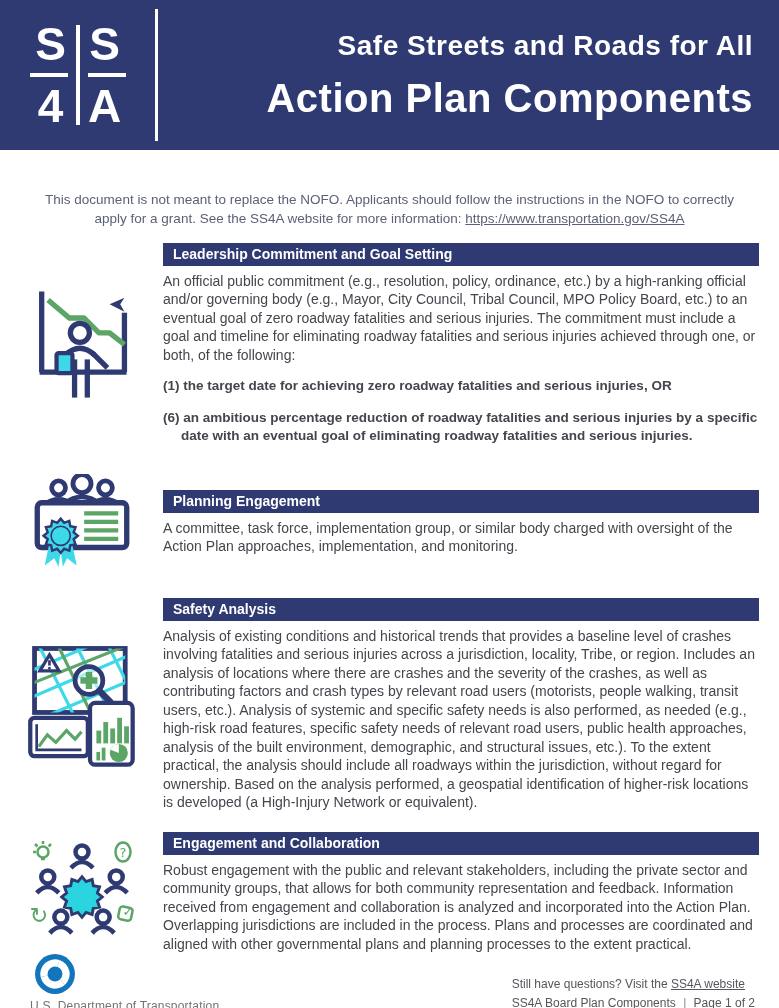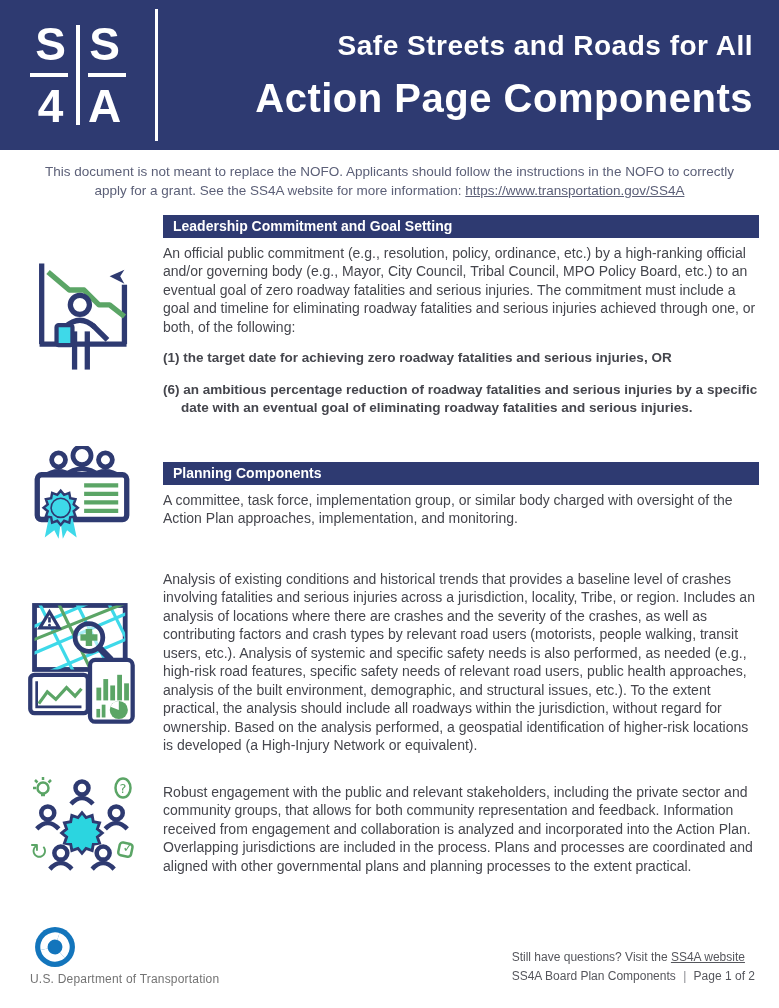--- a/index.html
+++ b/index.html
@@ -88,7 +88,7 @@
   <div class="header-divider"></div>
   <div class="titles">
     <div class="title-sub">Safe Streets and Roads for All</div>
-    <div class="title-main">Action Page Components</div>
+    <div class="title-main">Action Plan Components</div>
   </div>
 </div>
 

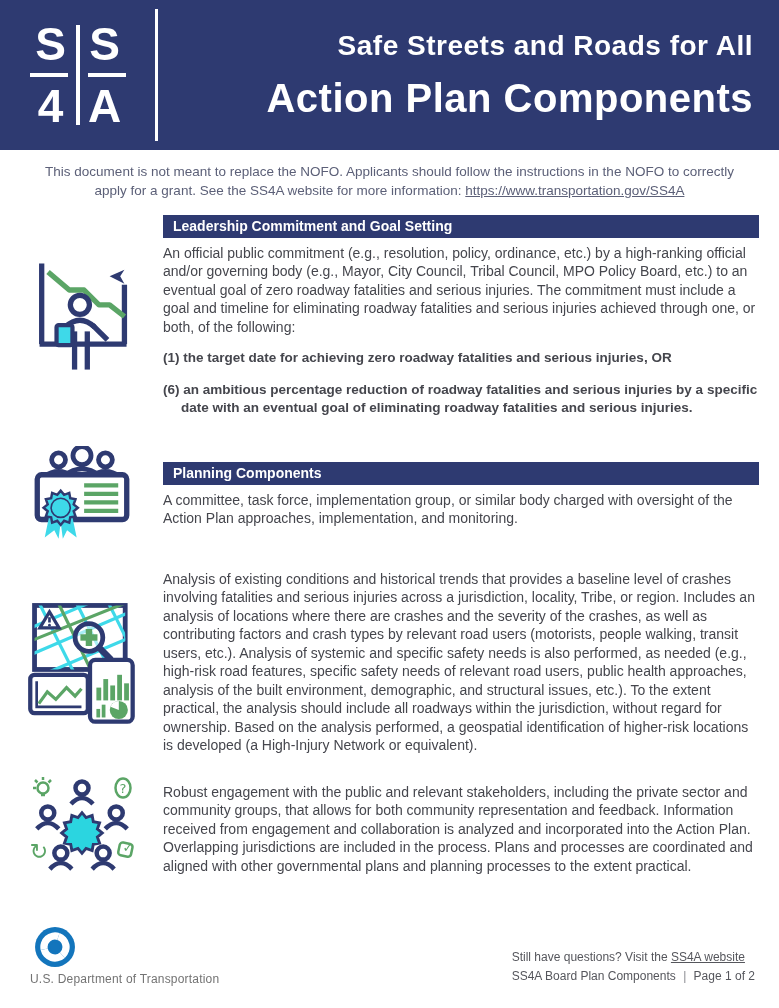--- a/index.html
+++ b/index.html
@@ -37,7 +37,7 @@
   
   .intro {
     padding:13px 44px 0 44px; text-align:center;
-    font-size:13.5px; line-height:1.4; color:#5c6078; flex:0 0 auto;
+    font-size:13.5px; line-height:1.4; color:#5c6078; flex:0 0 auto;margin-top:28px;
   }
   .intro a { color:#5c6078; text-decoration:underline; }
   

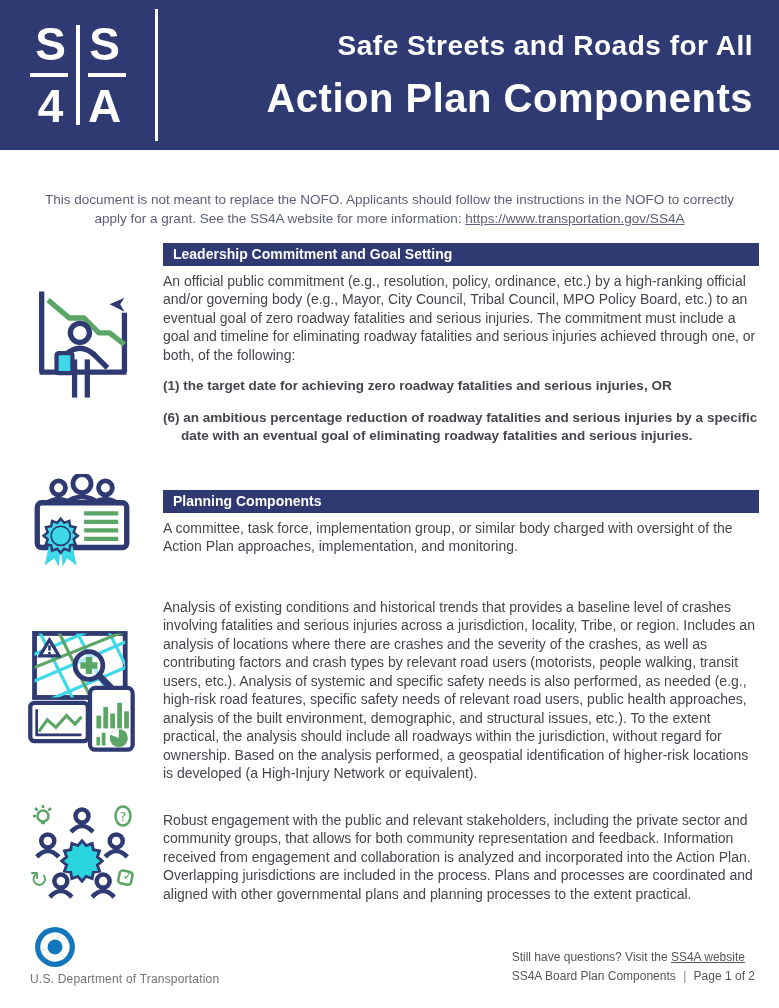--- a/index.html
+++ b/index.html
@@ -156,7 +156,7 @@
       </svg>
     </div>
     <div class="content-col">
-      <div class="section-bar">Planning Components</div>
+      <div class="section-bar">Planning Engagement</div>
       <div class="body-text">
           <p>A committee, task force, implementation group, or similar body charged with oversight of the Action Plan approaches, implementation, and monitoring.</p>
         </div>

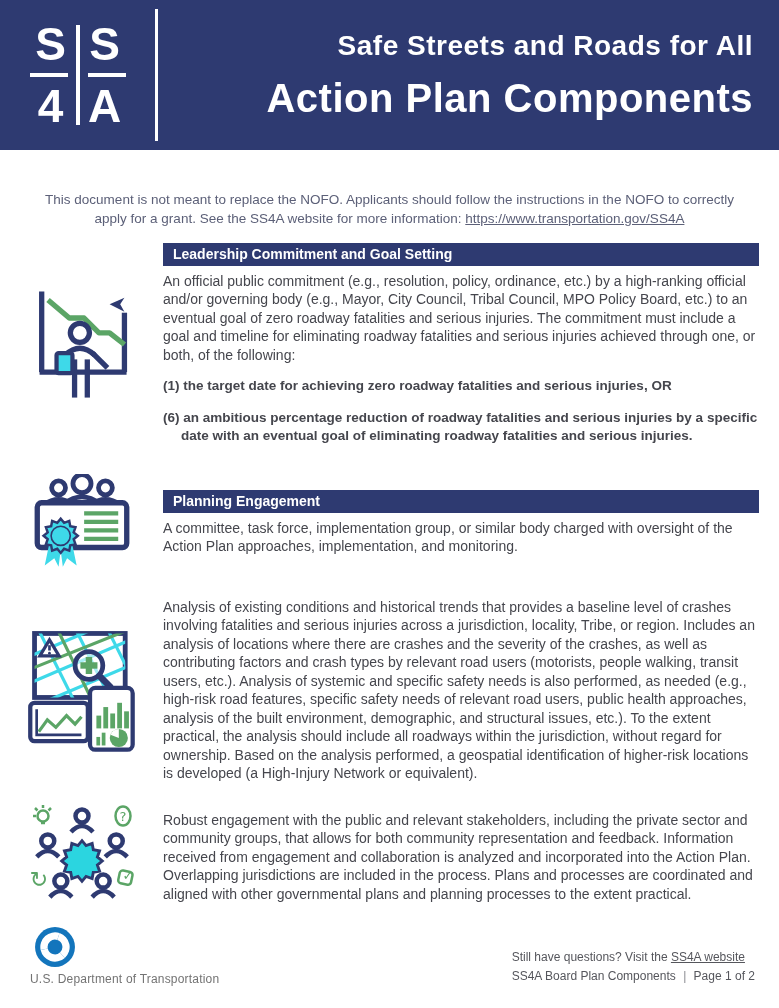--- a/index.html
+++ b/index.html
@@ -215,6 +215,7 @@
       </svg>
     </div>
     <div class="content-col">
+      <div class="section-bar">Safety Analysis</div>
       <div class="body-text">
           <p>Analysis of existing conditions and historical trends that provides a baseline level of crashes involving fatalities and serious injuries across a jurisdiction, locality, Tribe, or region. Includes an analysis of locations where there are crashes and the severity of the crashes, as well as contributing factors and crash types by relevant road users (motorists, people walking, transit users, etc.). Analysis of systemic and specific safety needs is also performed, as needed (e.g., high-risk road features, specific safety needs of relevant road users, public health approaches, analysis of the built environment, demographic, and structural issues, etc.). To the extent practical, the analysis should include all roadways within the jurisdiction, without regard for ownership. Based on the analysis performed, a geospatial identification of higher-risk locations is developed (a High-Injury Network or equivalent).</p>
         </div>

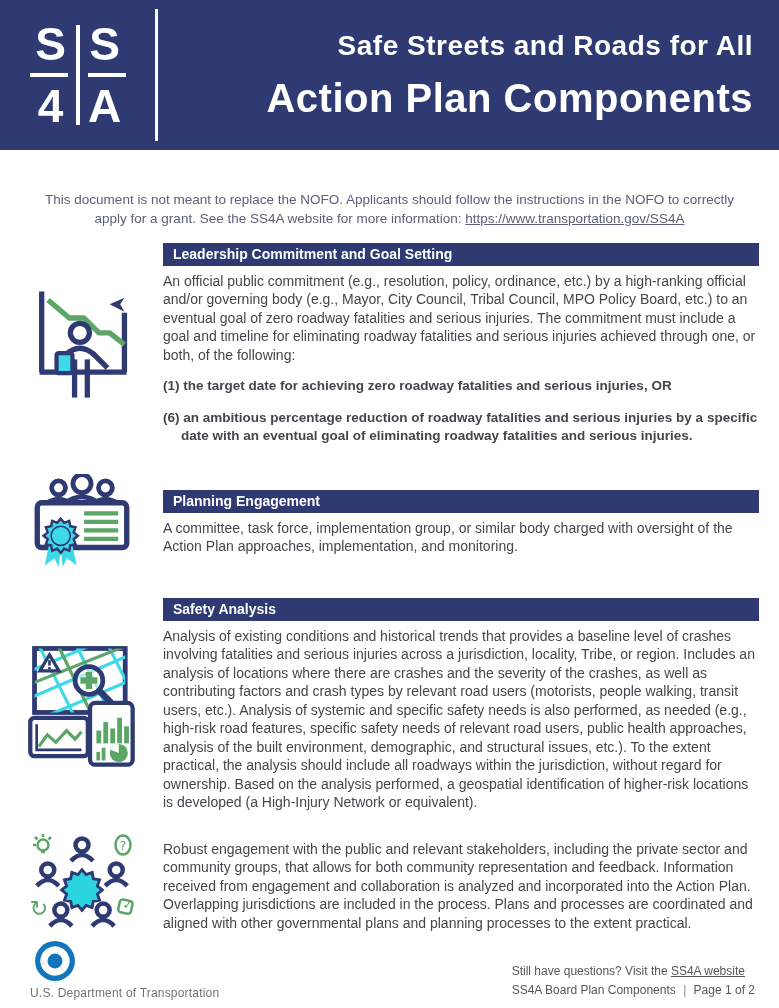--- a/index.html
+++ b/index.html
@@ -257,6 +257,7 @@
       </svg>
     </div>
     <div class="content-col">
+      <div class="section-bar">Engagement and Collaboration</div>
       <div class="body-text">
           <p>Robust engagement with the public and relevant stakeholders, including the private sector and community groups, that allows for both community representation and feedback. Information received from engagement and collaboration is analyzed and incorporated into the Action Plan. Overlapping jurisdictions are included in the process. Plans and processes are coordinated and aligned with other governmental plans and planning processes to the extent practical.</p>
         </div>

